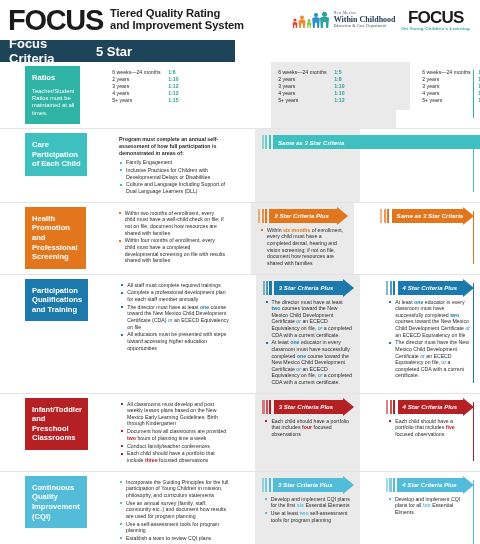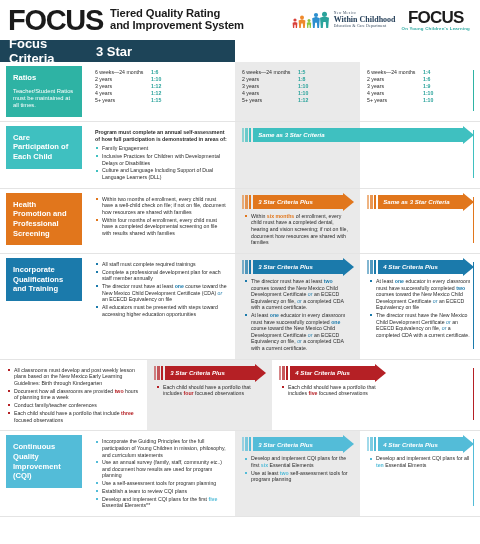--- a/index.html
+++ b/index.html
@@ -171,7 +171,7 @@
 
   <div class="thead">
     <div class="th th-criteria">Focus Criteria</div>
-    <div class="th th-3">3 Star</div>
+    <div class="th th-3">5 Star</div>
   </div>
 
   <div class="tbody" id="tbody">

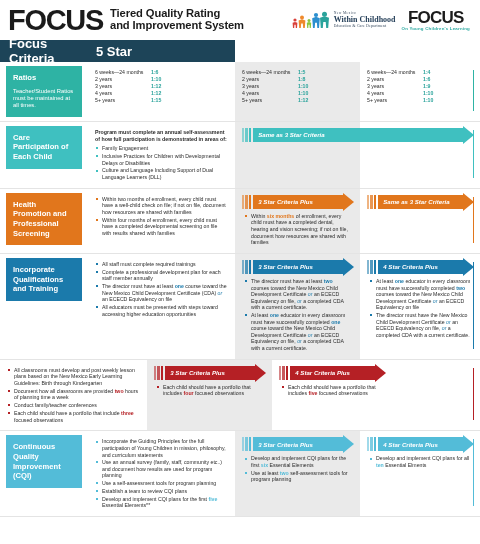--- a/index.html
+++ b/index.html
@@ -52,7 +52,7 @@
   
   .tbody{position:relative;width:480px;}
   .row{display:flex;width:480px;position:relative;box-sizing:border-box;}
-  .cell{box-sizing:border-box;position:relative;}
+  .cell{box-sizing:border-box;position:relative;margin-left:19px;}
   .c-crit{width:88px;padding:0;}
   .c-3{width:147px;background:#ffffff;}
   .c-4{width:125px;background:#eaeaea;}

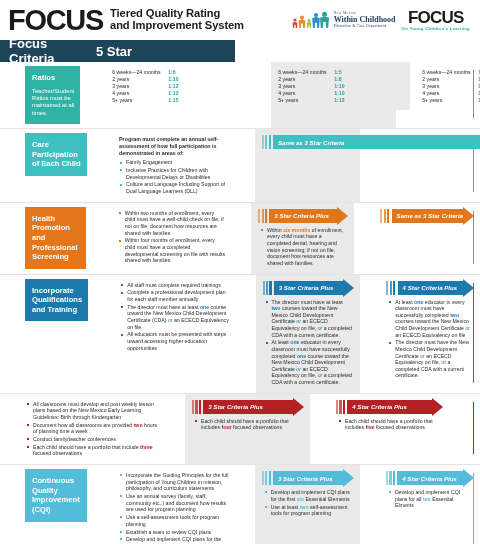--- a/index.html
+++ b/index.html
@@ -338,7 +338,7 @@
       <div class="row">
         <div class="cell c-crit" style="min-height: 104.906px;">
           <div class="crit-box" style="background:#1b7aab">
-            <div class="crit-title">Incorporate Qualifications and Training</div>
+            <div class="crit-title">Participation Qualifications and Training</div>
           </div>
         </div>
         <div class="cell c-3" style="min-height: 104.906px;">

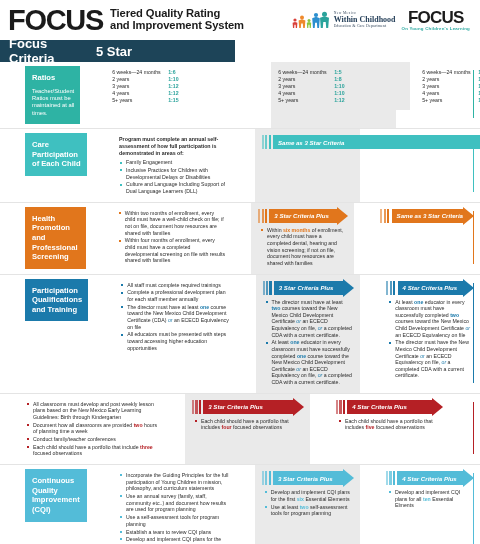--- a/index.html
+++ b/index.html
@@ -401,6 +401,11 @@
       </div>
       <div class="divider"></div>
       <div class="row">
+        <div class="cell c-crit" style="min-height: 70.5px;">
+          <div class="crit-box" style="background:#b52025">
+            <div class="crit-title">Infant/Toddler and Preschool Classrooms</div>
+          </div>
+        </div>
         <div class="cell c-3" style="min-height: 70.5px;">
           <div class="body-text ">
             <ul class="b">

